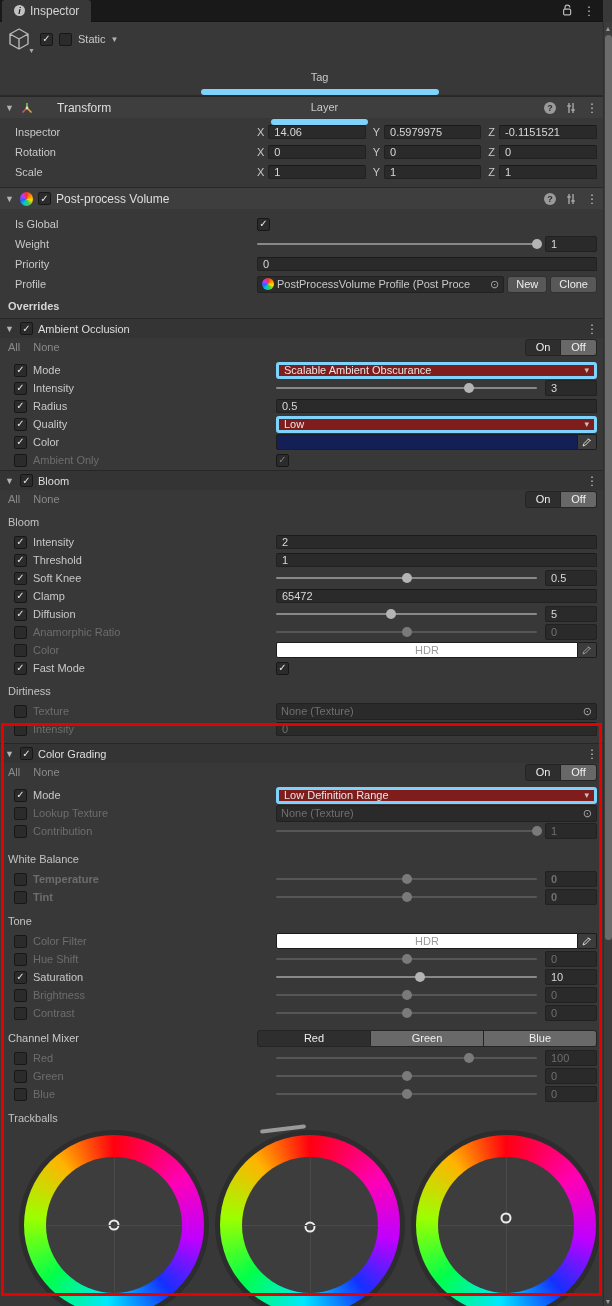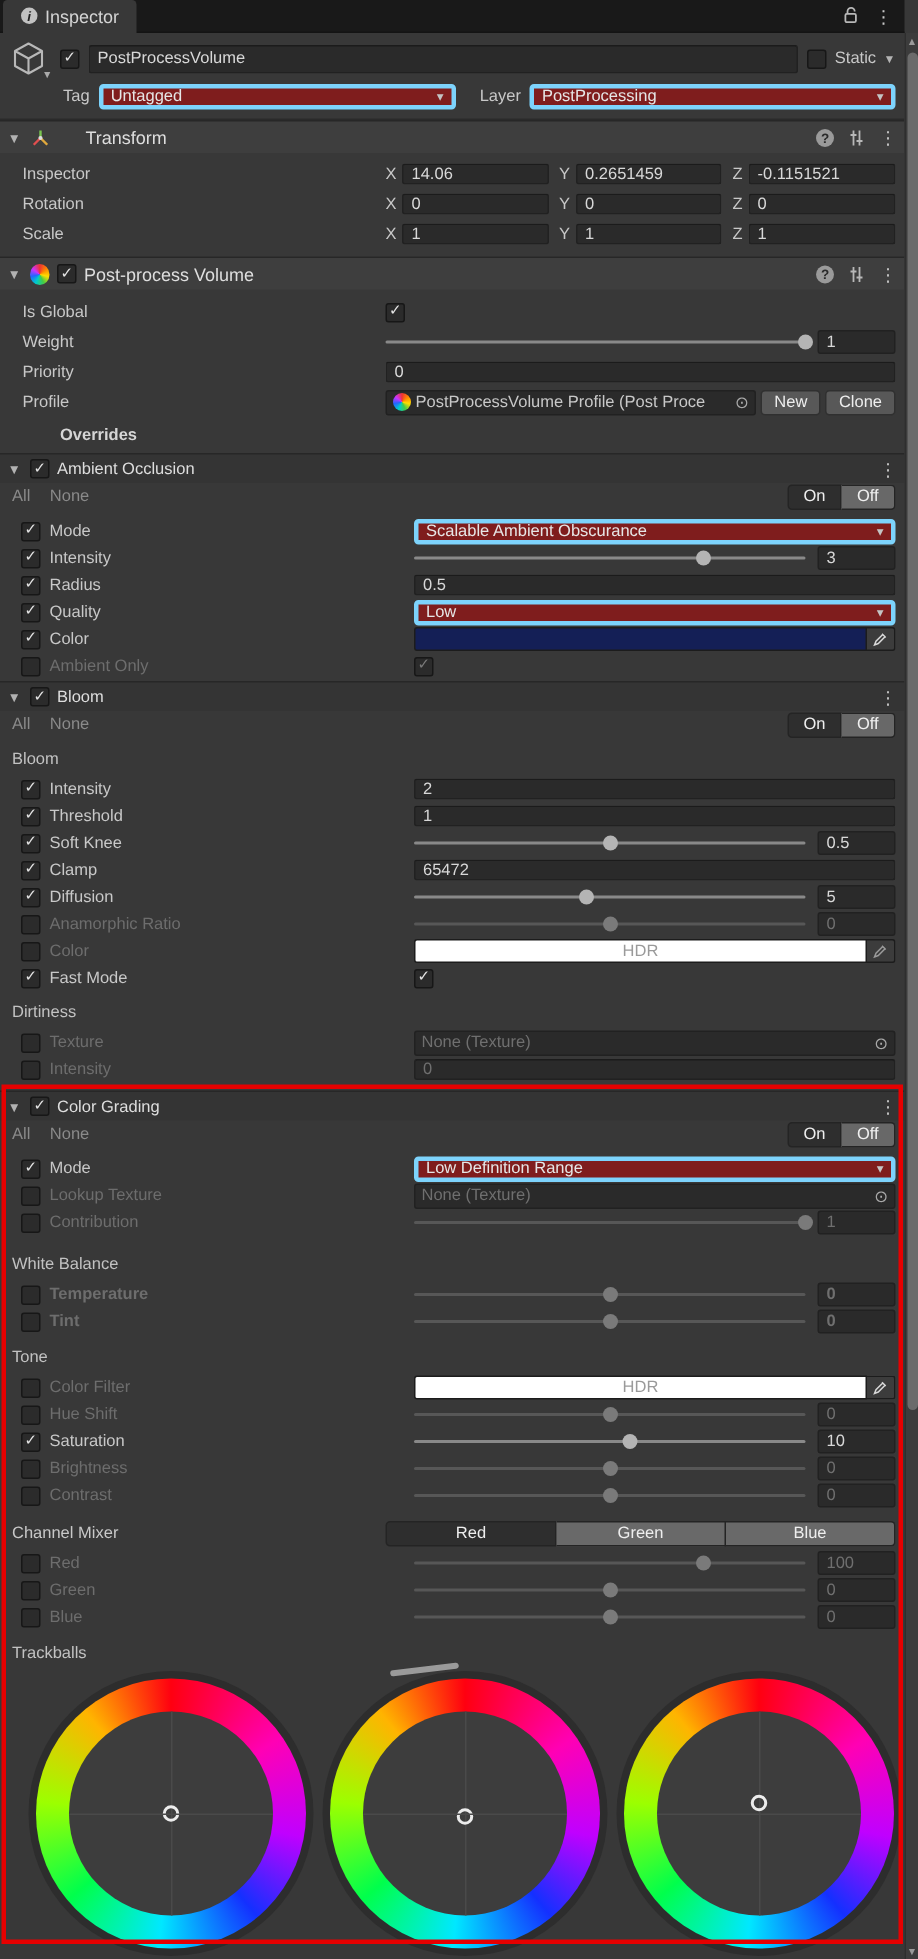--- a/index.html
+++ b/index.html
@@ -147,7 +147,6 @@
         <span class="checkbox">
             <span class="tick">✓</span>
           </span>
-        <div class="textfield name-field">PostProcessVolume</div>
         <span class="checkbox empty">
             <span class="tick">✓</span>
           </span>

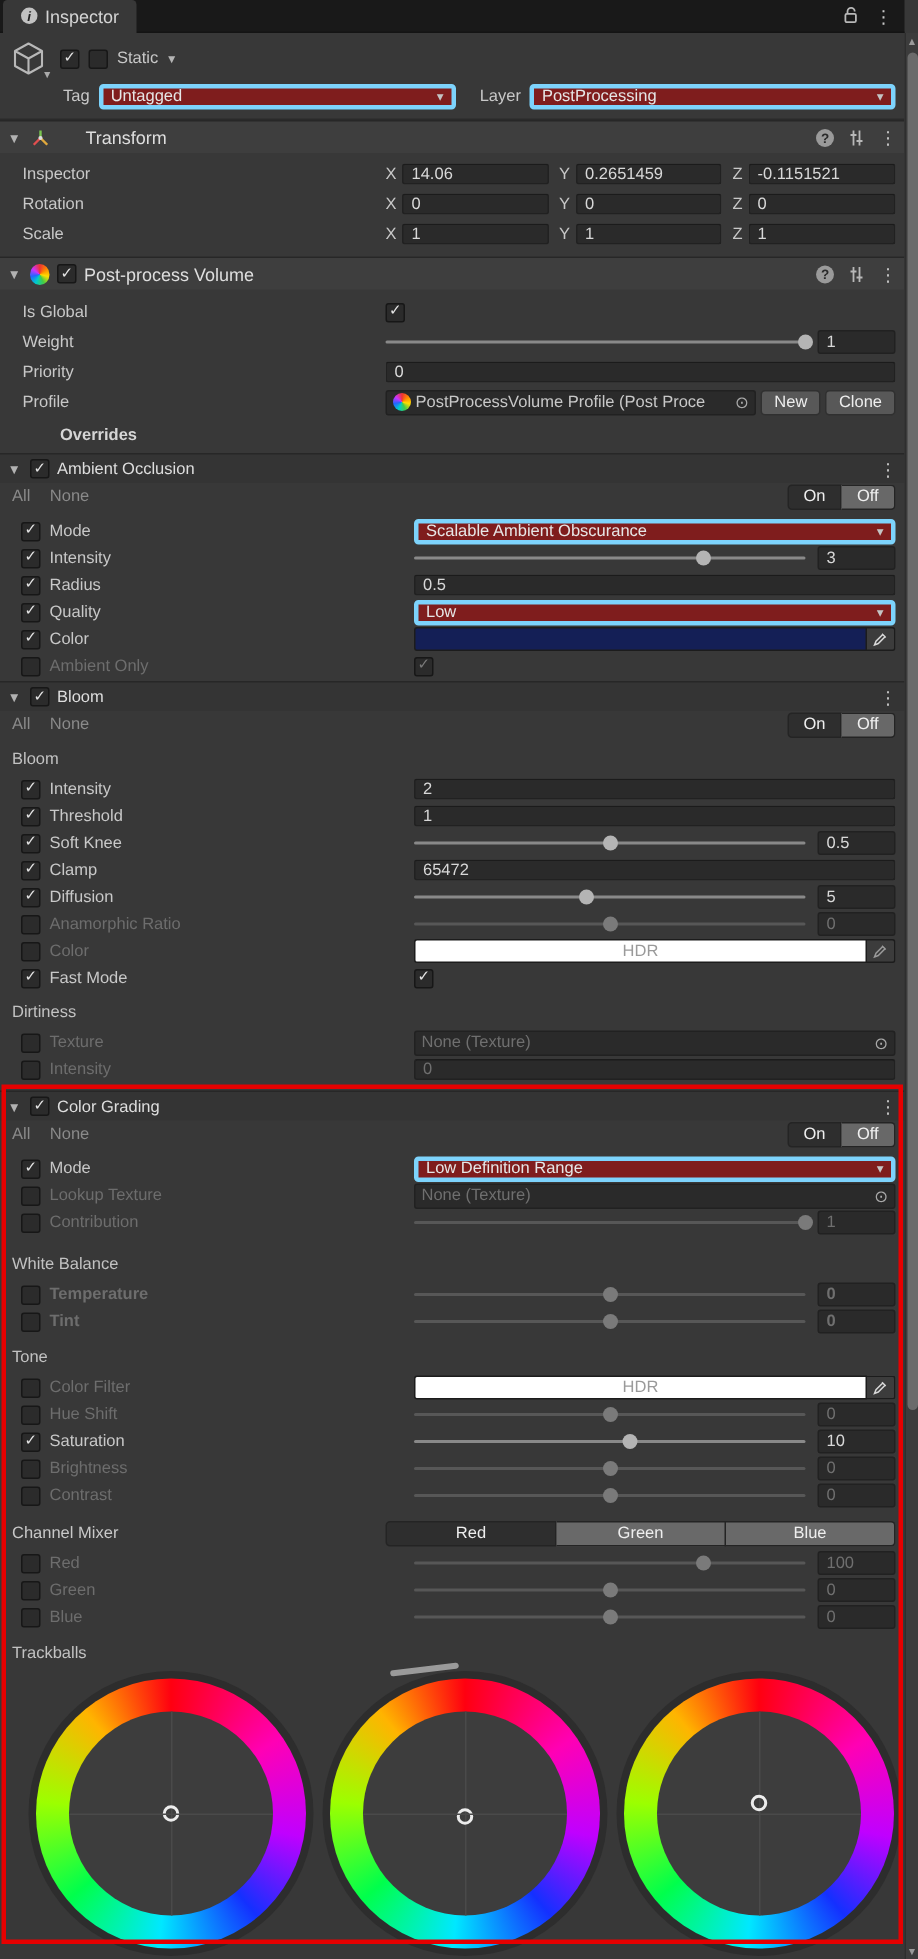--- a/index.html
+++ b/index.html
@@ -19,7 +19,7 @@
   .go-row1{display:flex;align-items:center;gap:6px;height:24px;}
   .cube{width:30px;height:26px;position:relative;flex:0 0 30px;display:flex;align-items:center;justify-content:center;}
   .go-caret{position:absolute;right:-1px;bottom:-2px;font-size:7px;color:#aaa;}
-  .go-row2{display:flex;align-items:center;gap:6px;height:18px;margin-top:4px;padding-left:38px;}
+  .go-row2{display:flex;align-items:center;gap:6px;height:18px;margin-top:20px;padding-left:38px;flex-direction:column;}
 
   .checkbox{width:13px;height:13px;background:#2b2b2b;border:1px solid #171717;border-radius:2px;display:flex;align-items:center;justify-content:center;flex:0 0 13px;}
   .checkbox .tick{font-size:10px;color:#e6e6e6;line-height:1;}

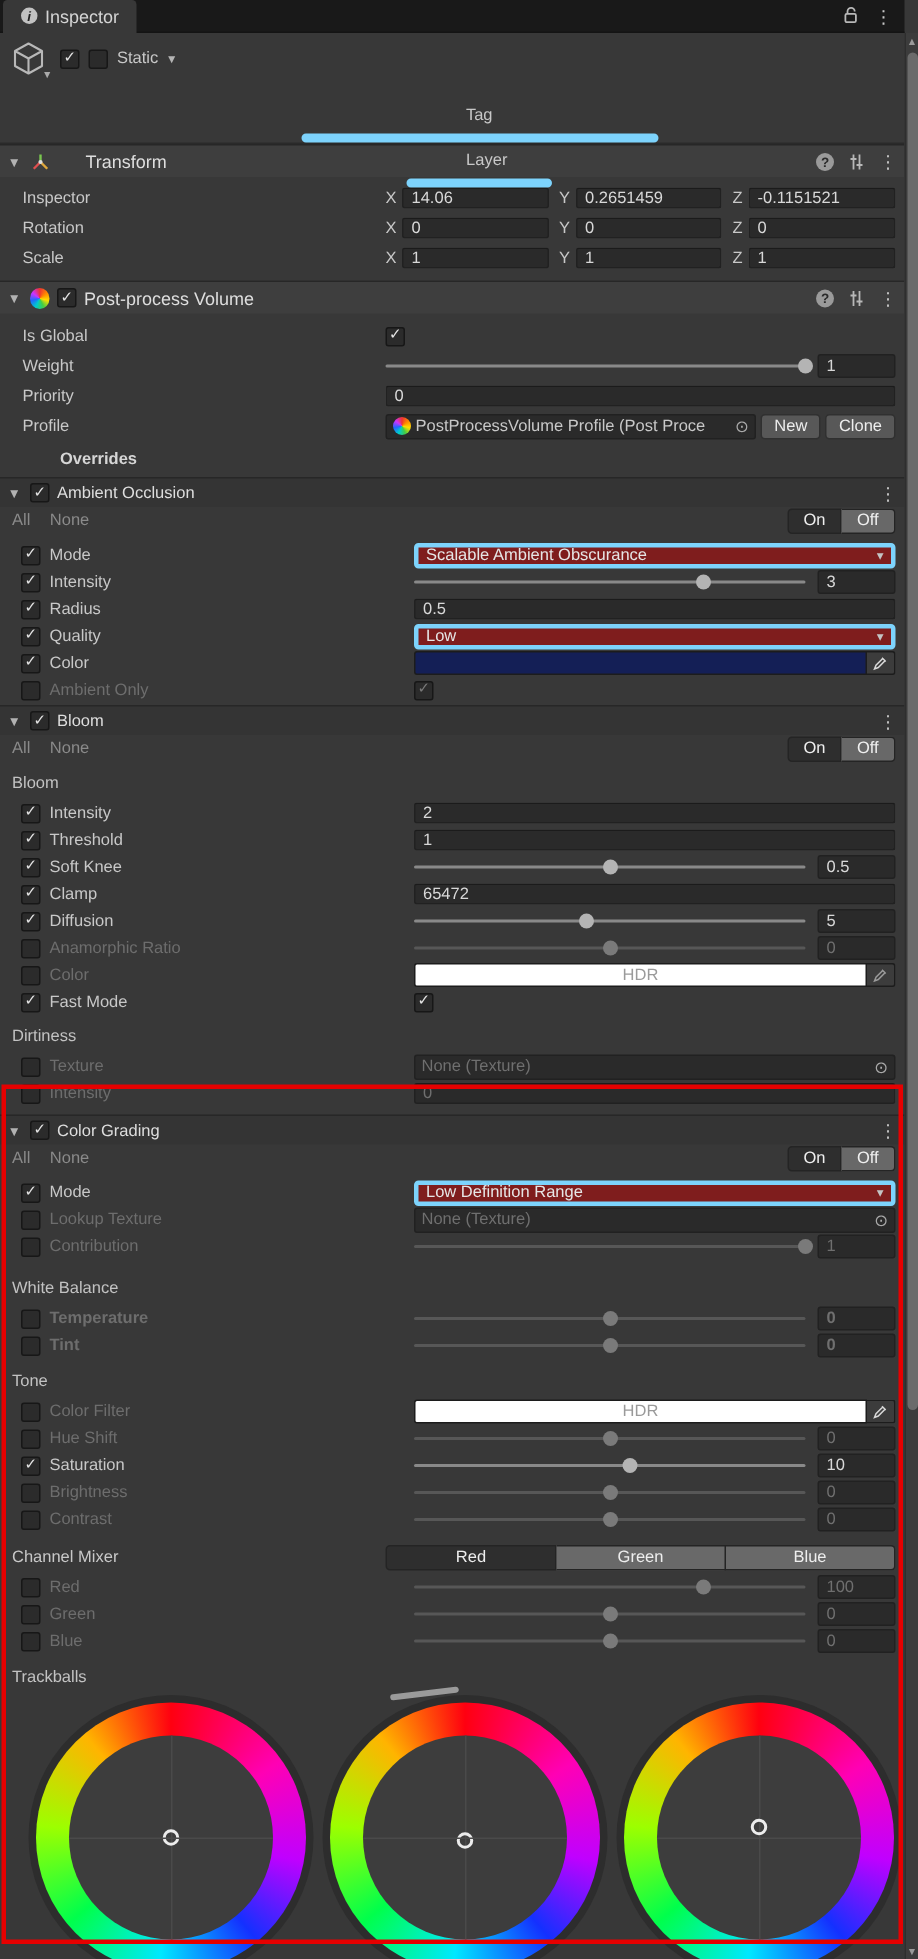--- a/index.html
+++ b/index.html
@@ -200,7 +200,7 @@
             </span>
           <span class="axis">
               <span class="al">Y</span>
-              <div class="textfield">0.2651459</div>
+              <div class="textfield">0.5979975</div>
             </span>
           <span class="axis">
               <span class="al">Z</span>

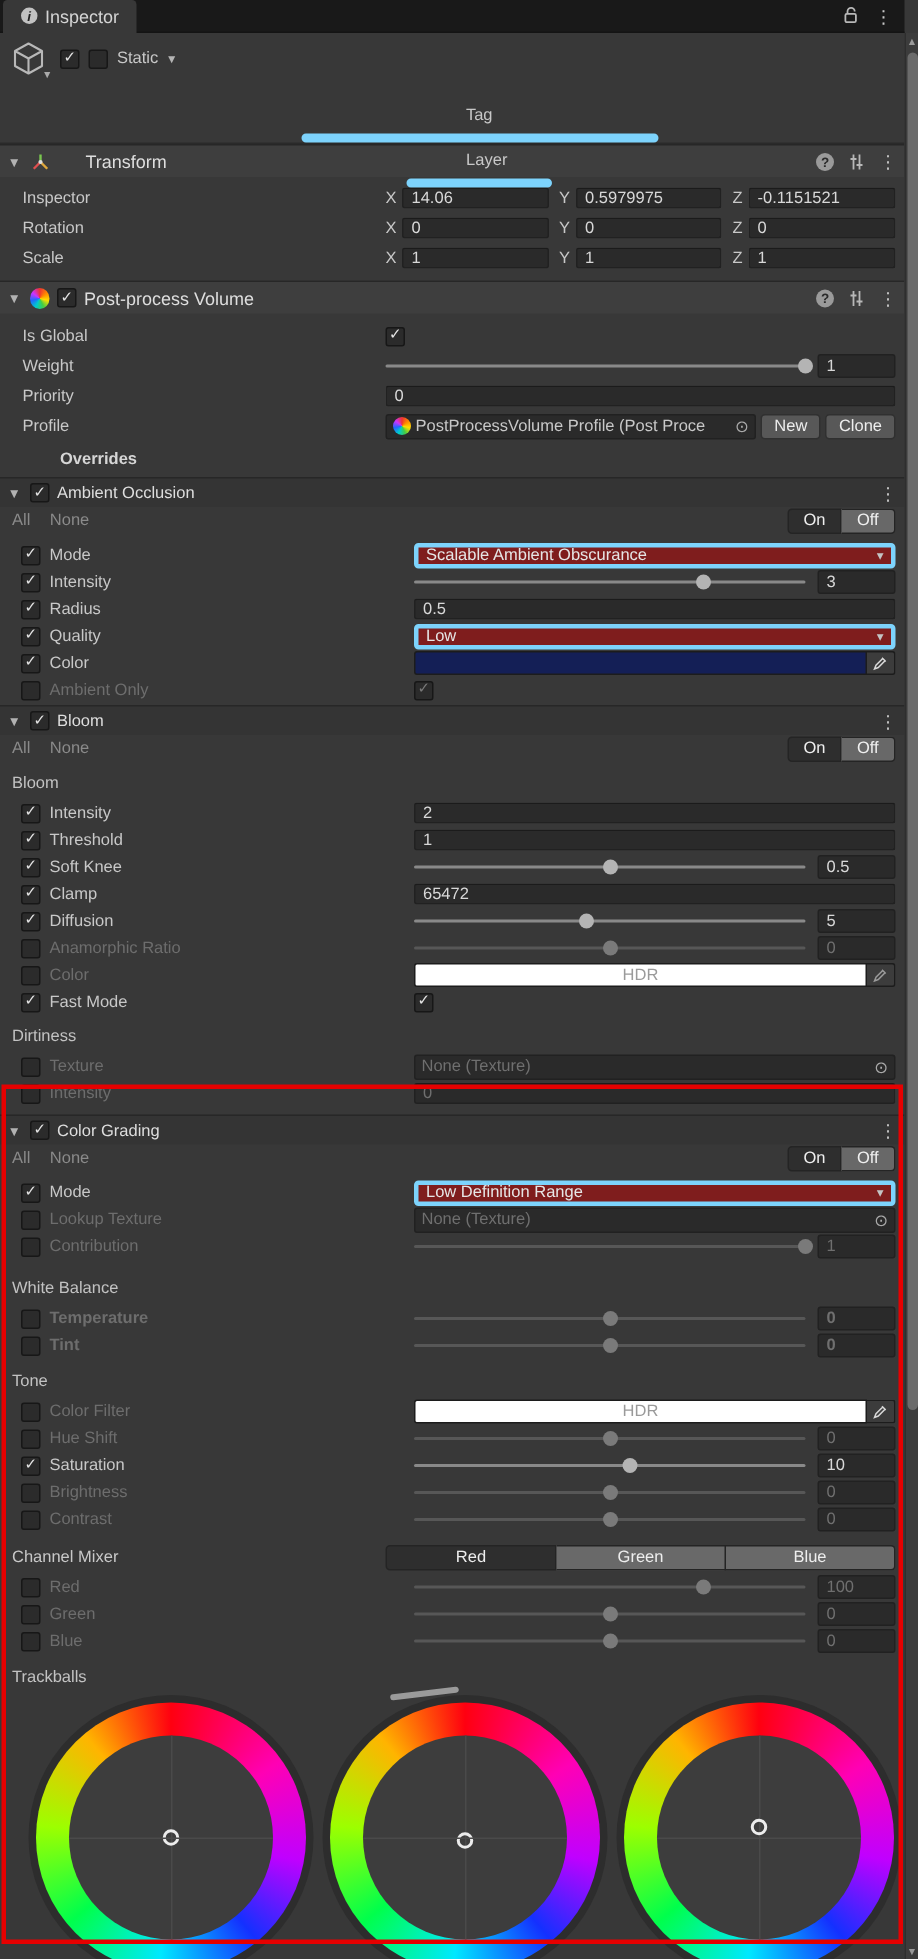--- a/index.html
+++ b/index.html
@@ -65,7 +65,7 @@
   .dimmed .valbox{color:#6f6f6f;}
 
   .group-label{padding-left:8px;color:#c2c2c2;height:16px;display:flex;align-items:center;}
-  .bold-label{font-weight:bold;color:#d6d6d6;margin-left:32px;}
+  .bold-label{font-weight:bold;color:#d6d6d6;}
 
   
   .allnone-row{display:flex;align-items:center;height:18px;padding-left:8px;margin-right:6px;}

